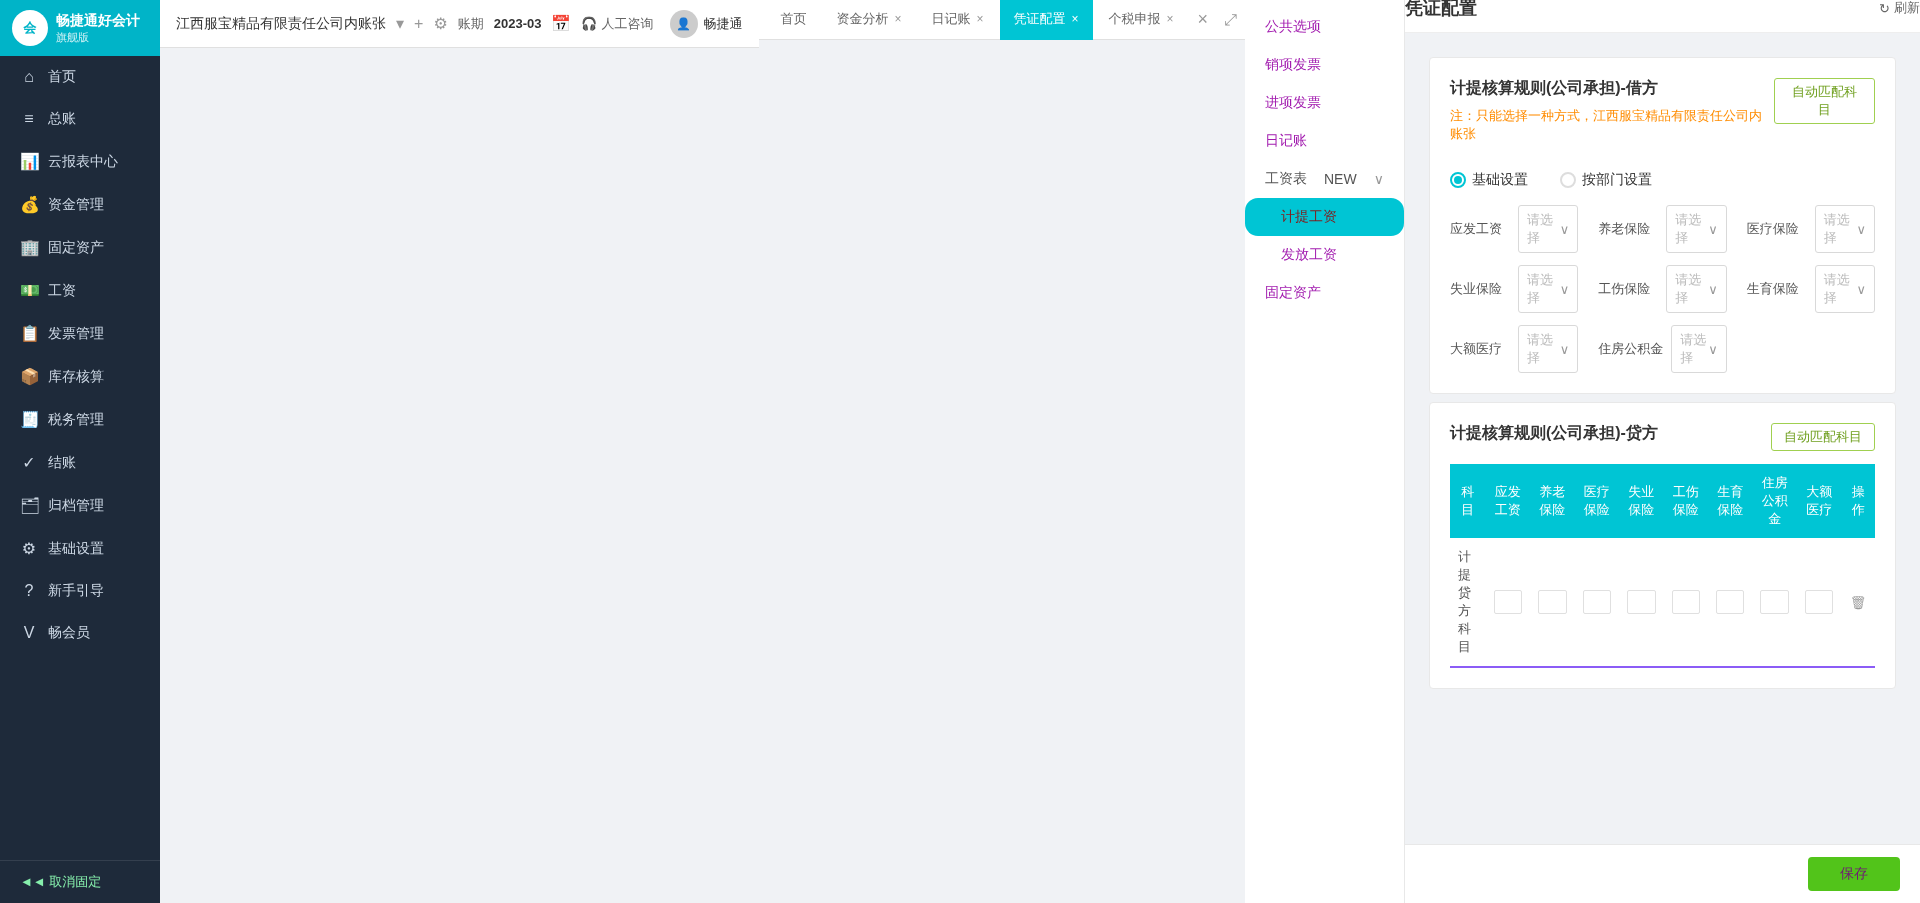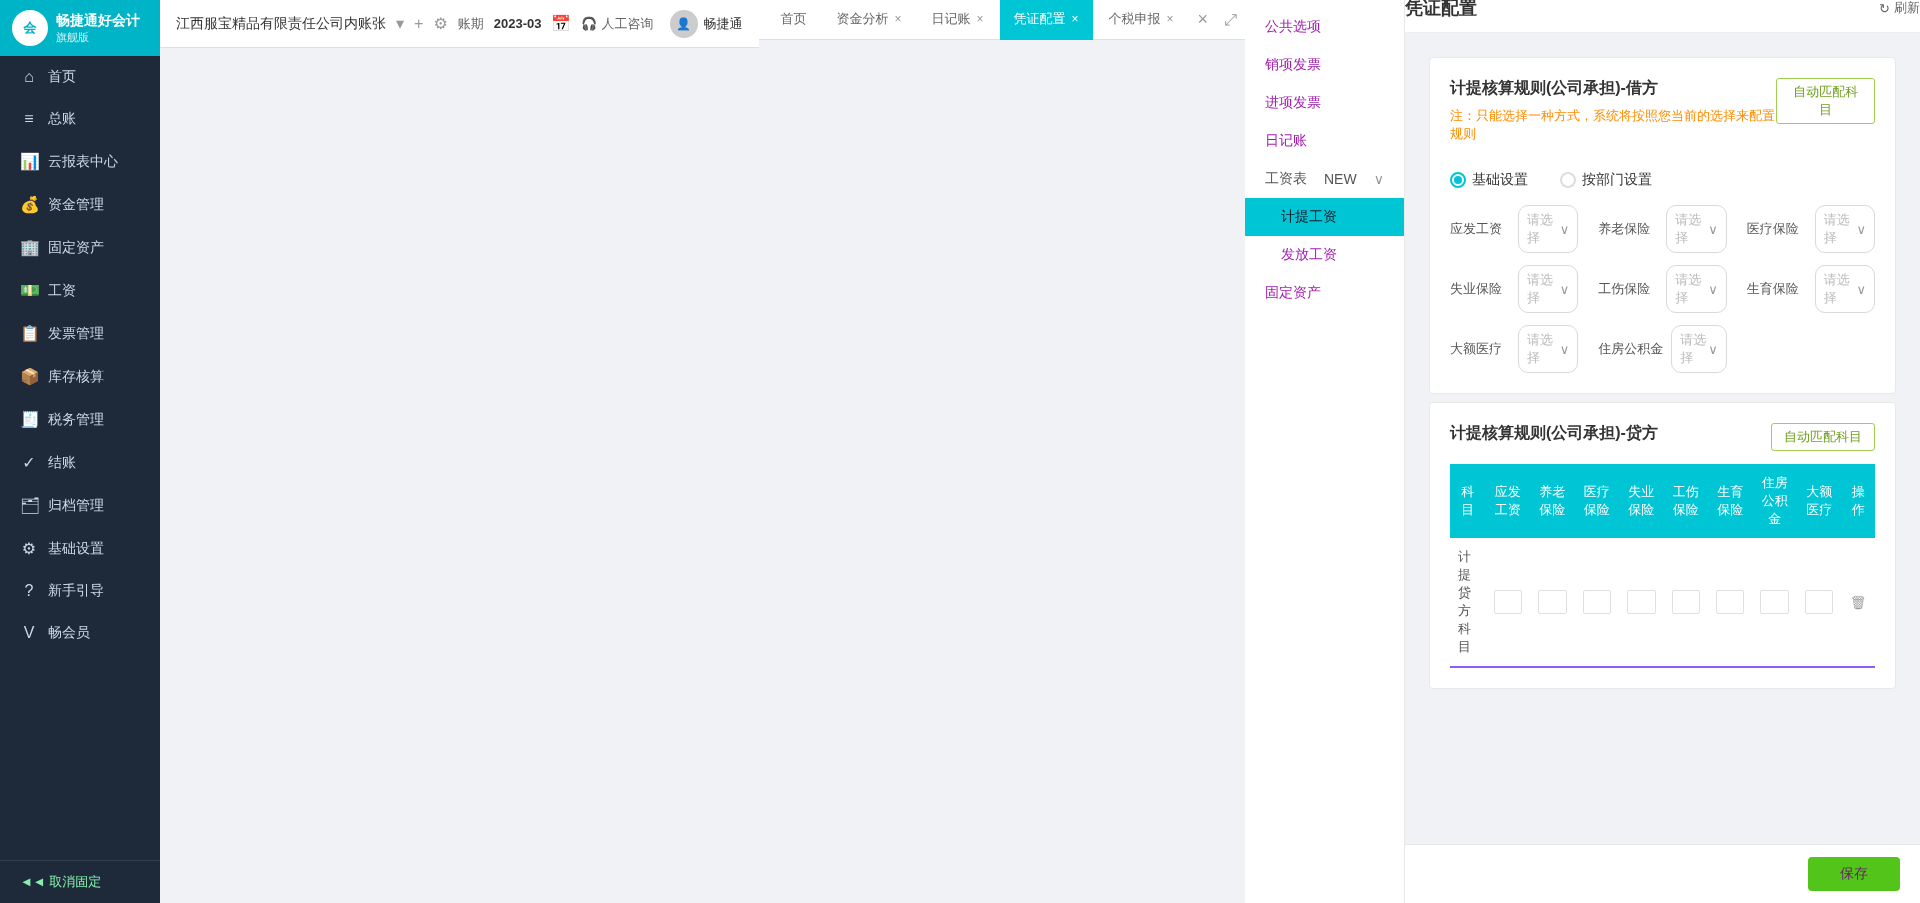--- a/index.html
+++ b/index.html
@@ -443,7 +443,7 @@
           <div class="section-header">
             <div>
               <div class="section-title">计提核算规则(公司承担)-借方</div>
-              <div class="note-text">注：只能选择一种方式，系统将按照您当前的选择来配置规则</div>
+              <div class="note-text">注：只能选择一种方式，江西服宝精品有限责任公司内账张</div>
             </div>
             <button class="auto-match-btn">自动匹配科目</button>
           </div>

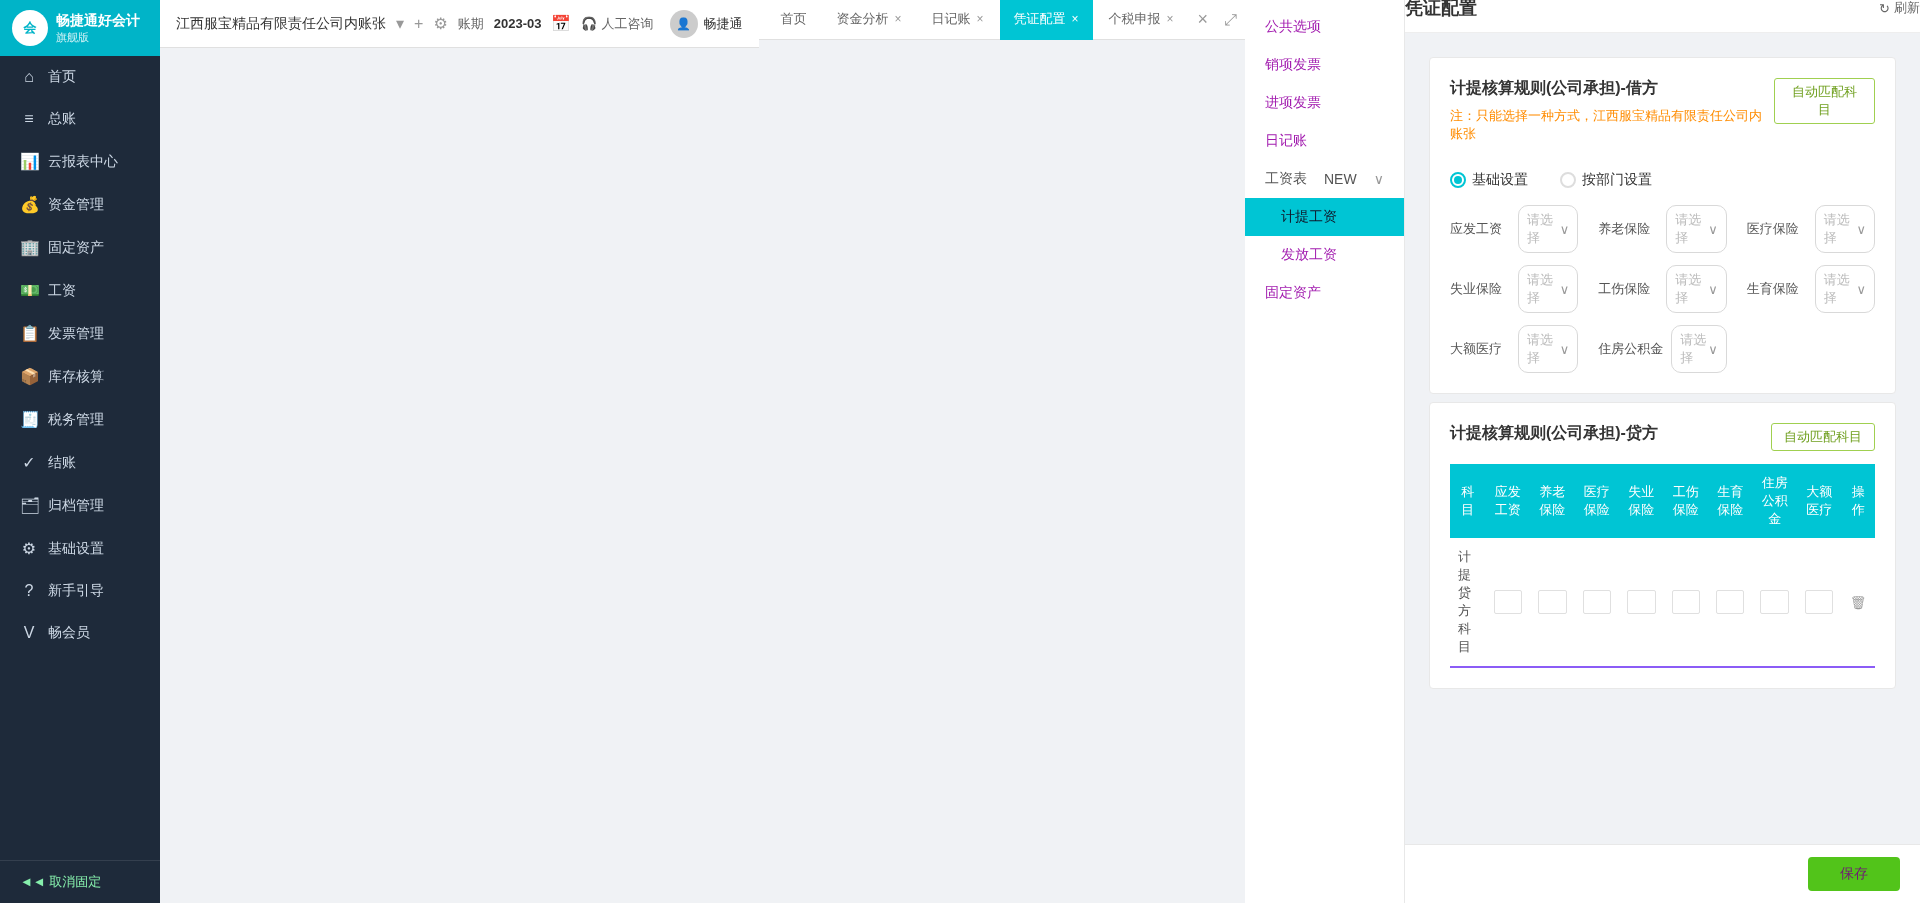--- a/index.html
+++ b/index.html
@@ -122,7 +122,8 @@
     }
     .menu-item.active {
       background: #00c5d4;
-      color: #0f172a;
+      color: #7f1d1d;
+      border-radius: 13px;
     }
     .menu-group {
       display: flex; align-items: center; justify-content: space-between;

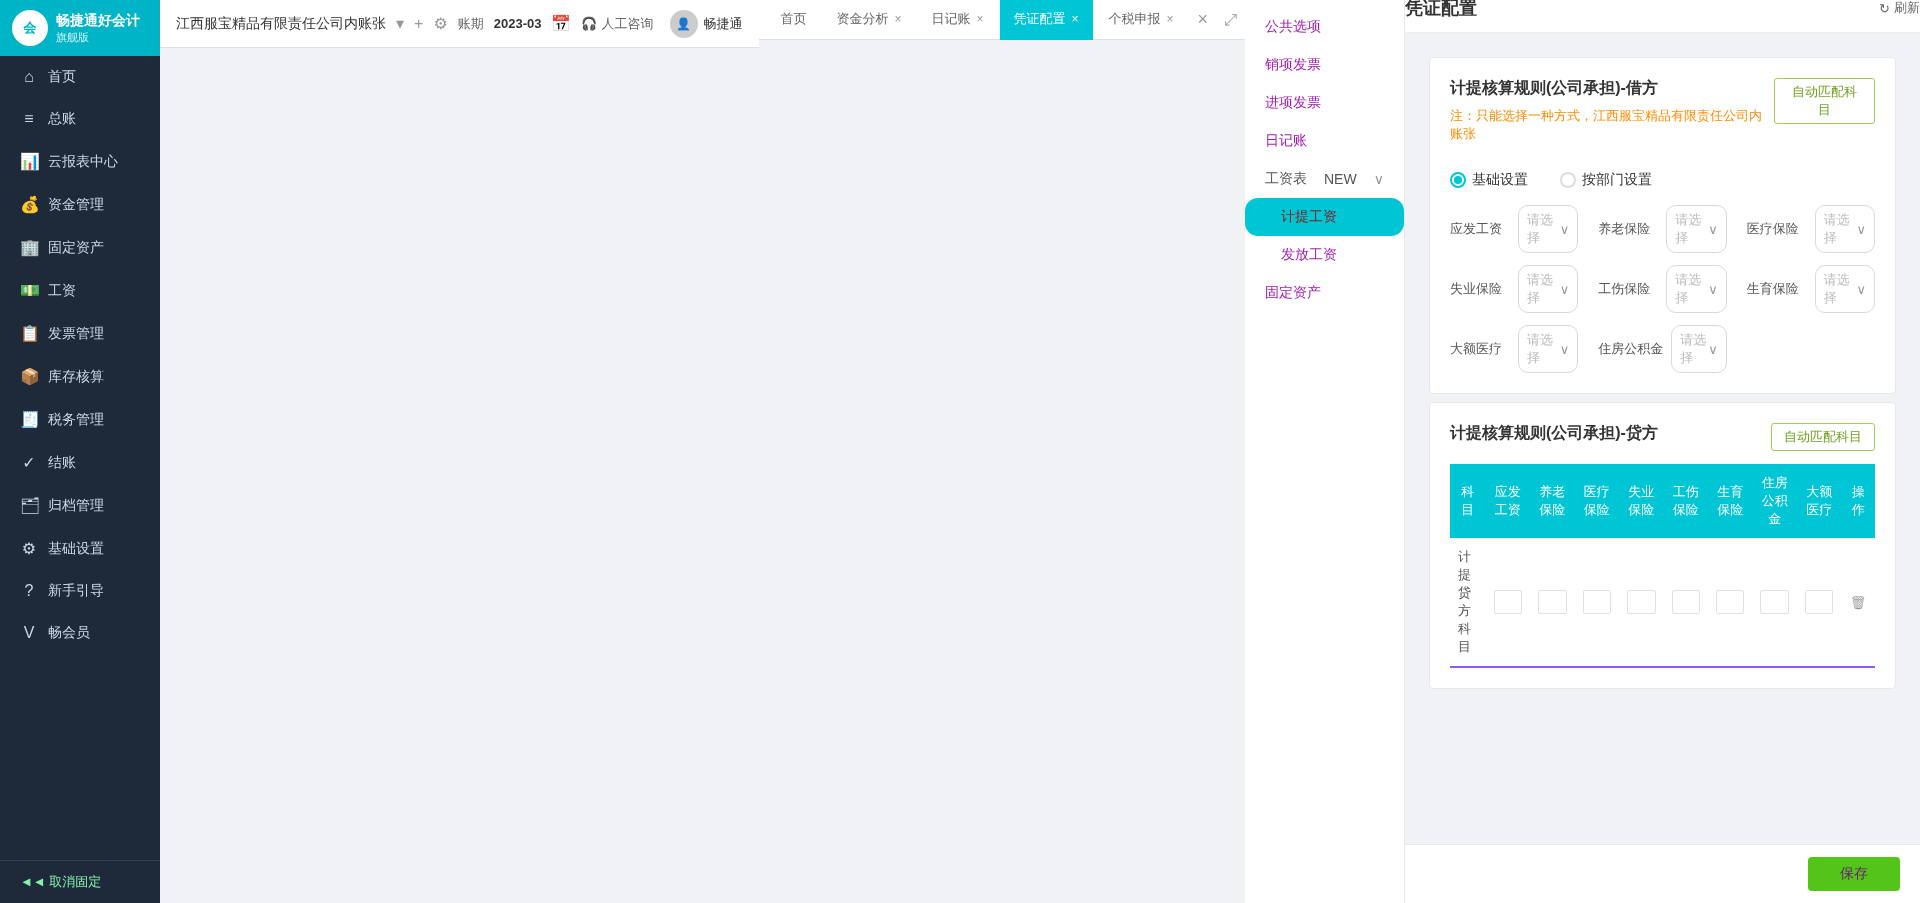--- a/index.html
+++ b/index.html
@@ -222,7 +222,7 @@
     .form-select {
       flex: 1;
       border: 1px solid #d9d9d9;
-      border-radius: 10px;
+      border-radius: 3px;
       padding: 5px 8px;
       font-size: 13px;
       color: #bbb;

